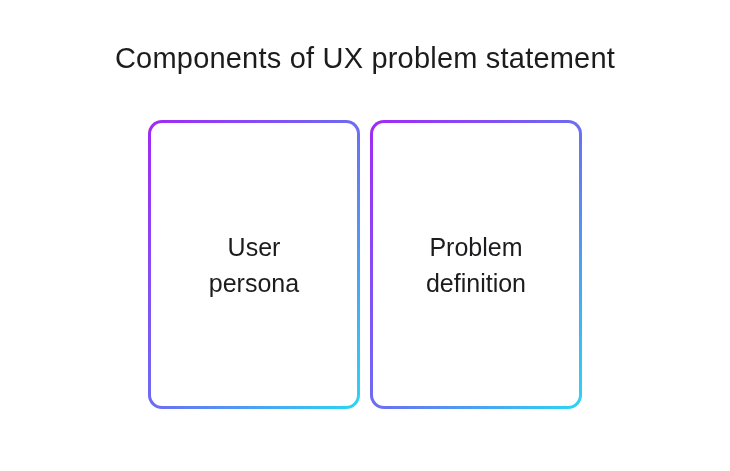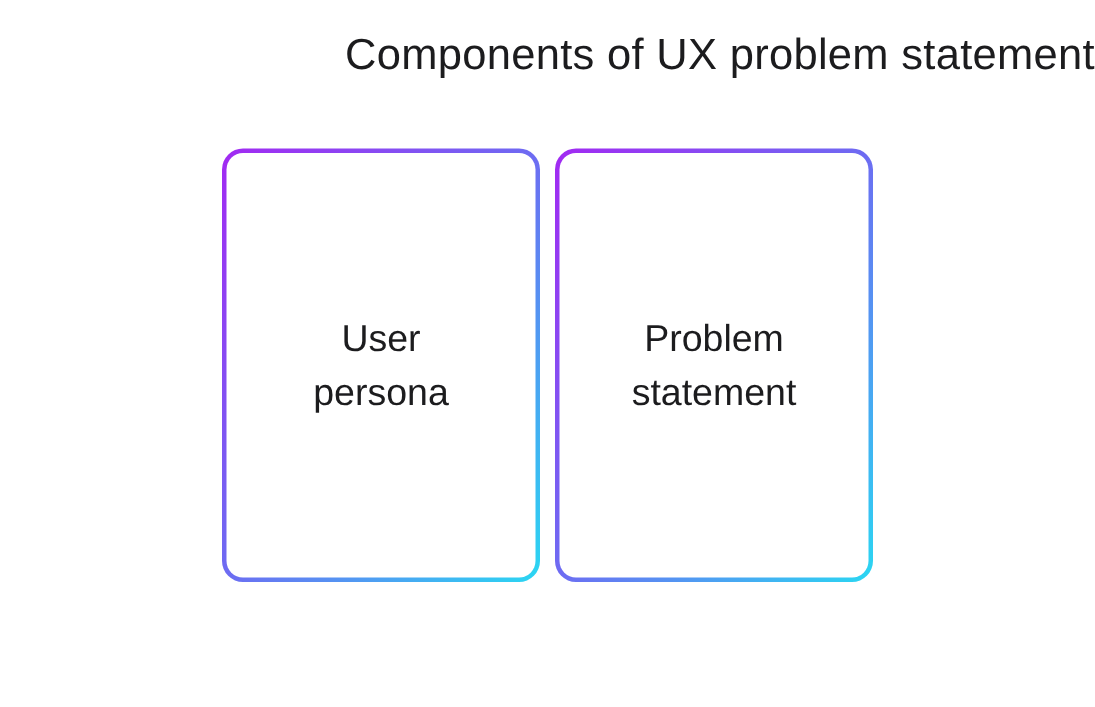--- a/index.html
+++ b/index.html
@@ -20,8 +20,8 @@
     box-sizing: border-box;
   }
   .page-title {
-    margin-top: 19px;
-    text-align: right;
+    margin-top: 40px;
+    text-align: center;
     font-size: 29px;
     line-height: 36px;
     font-weight: 500;

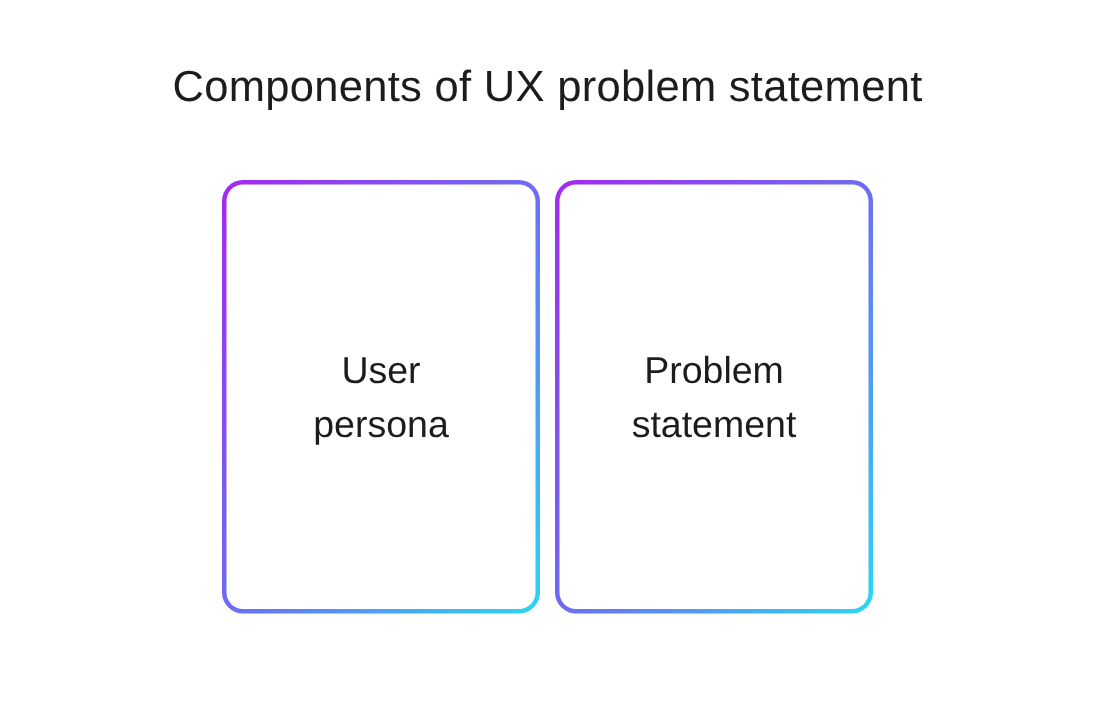--- a/index.html
+++ b/index.html
@@ -80,7 +80,7 @@
     <div class="card">
       <div class="card-inner">
         <div class="card-label">Problem
-statement</div>
+definition</div>
       </div>
     </div>
 

